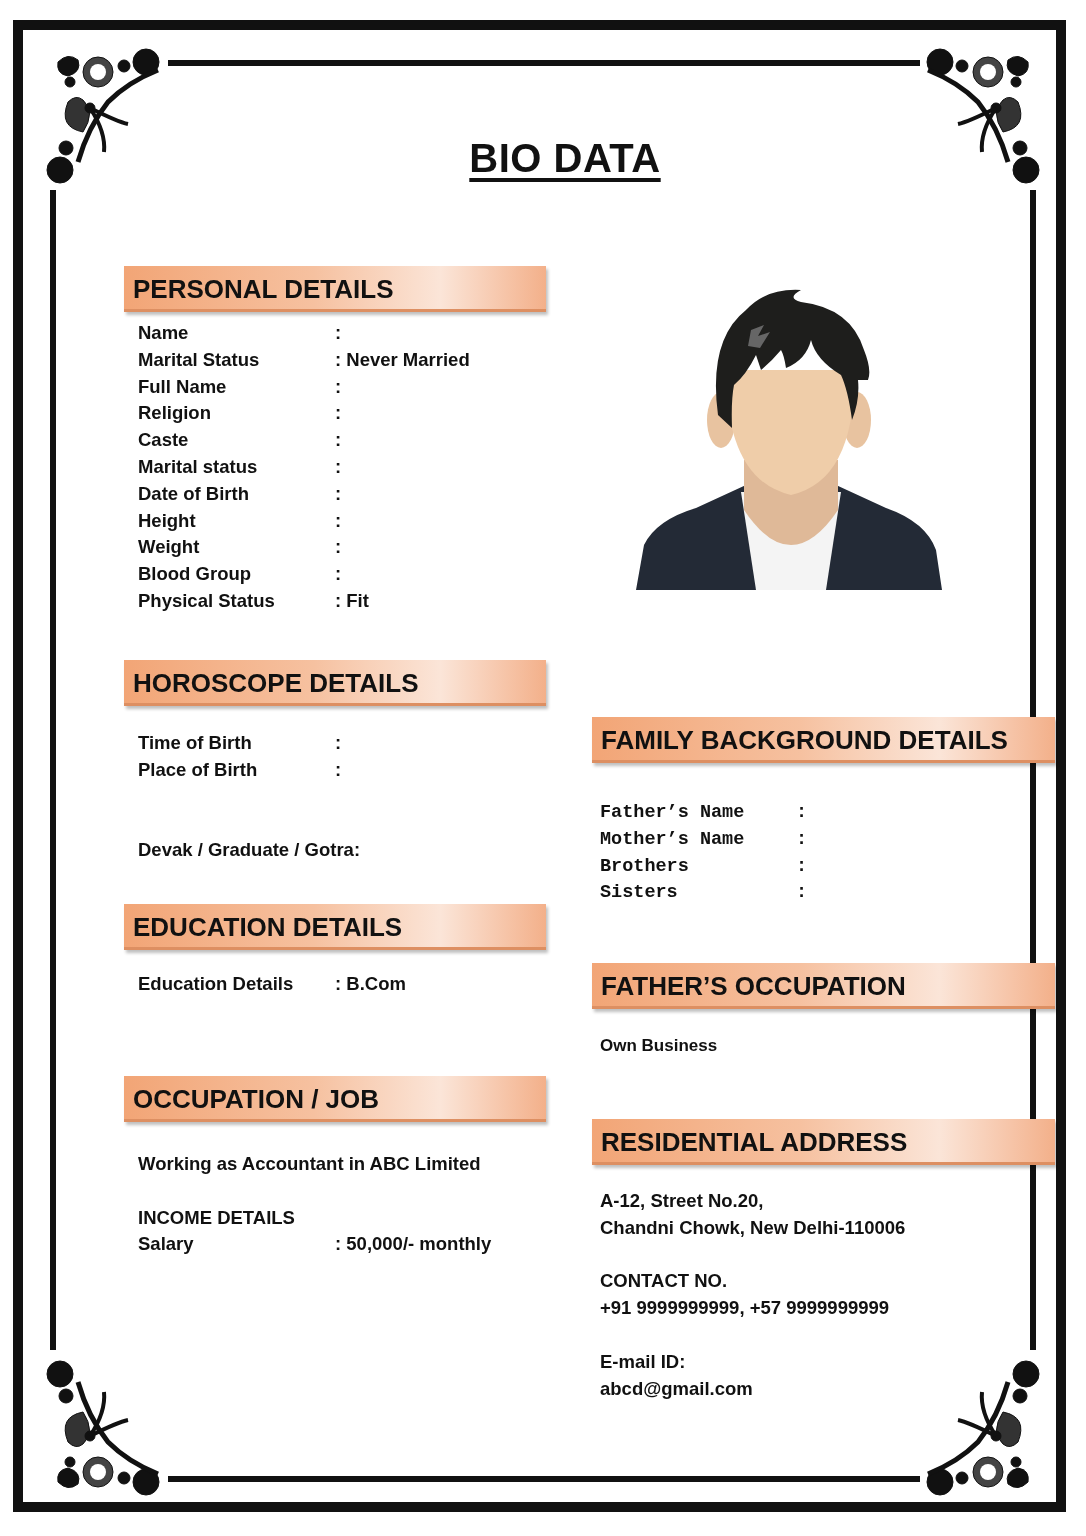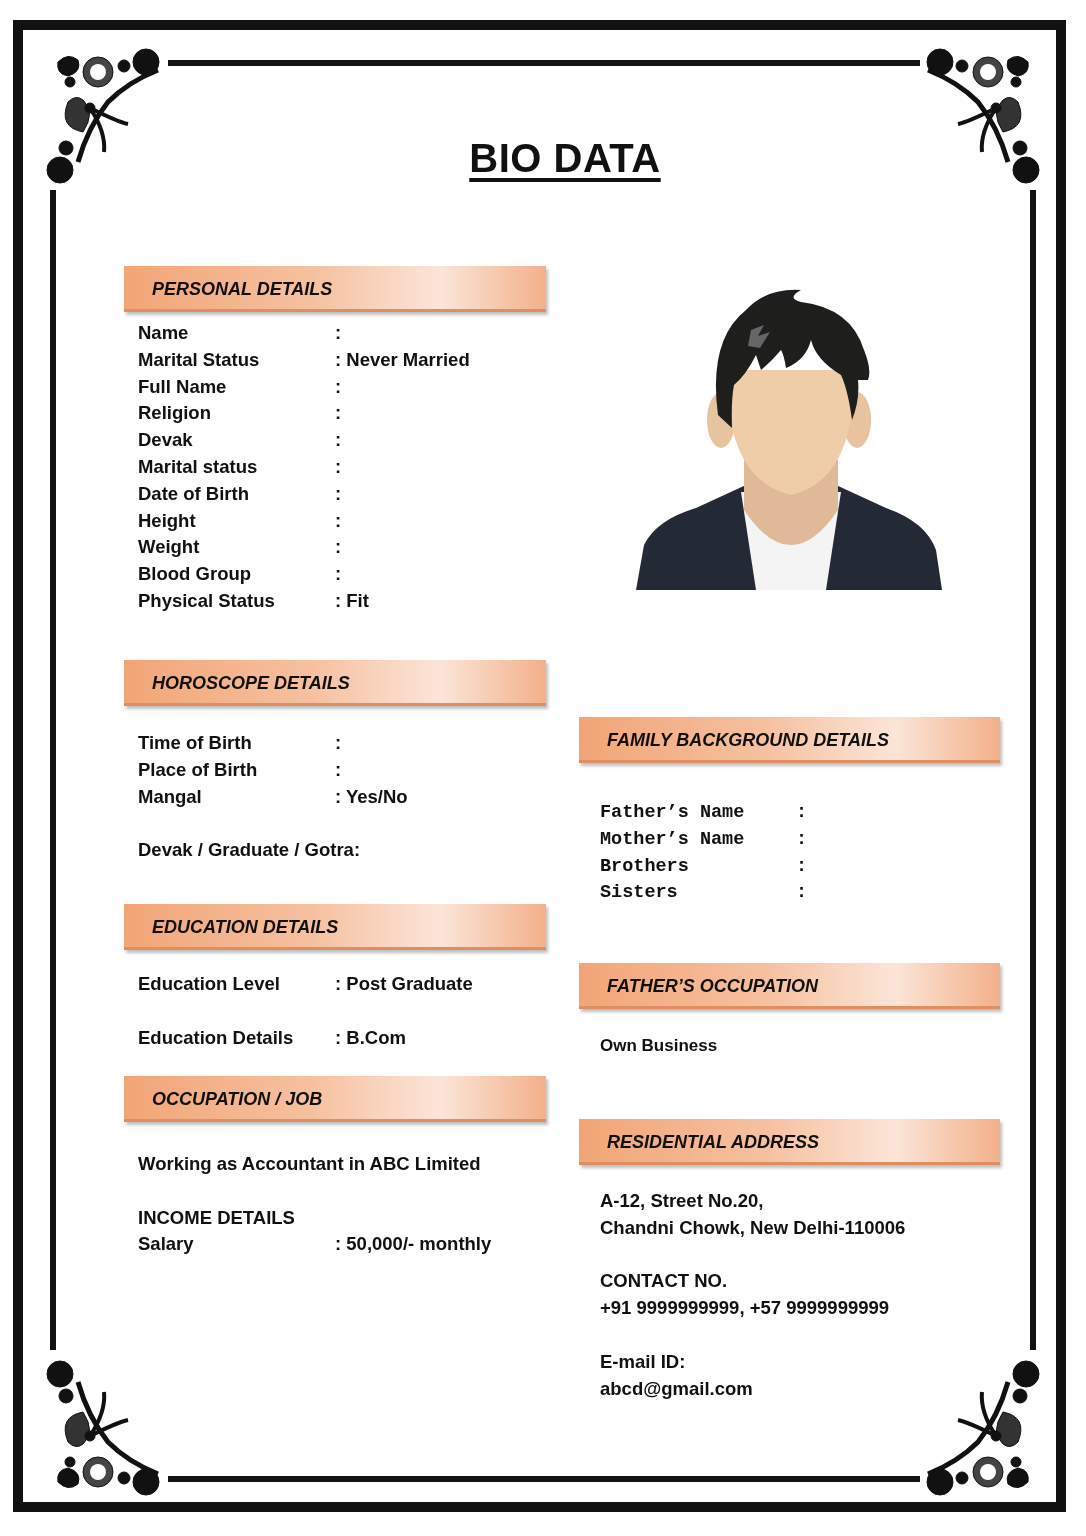--- a/index.html
+++ b/index.html
@@ -26,7 +26,7 @@
   .section-head { position: absolute; height: 46px; box-sizing: border-box;
       background: linear-gradient(to right, #f2a576 0%, #f6c1a0 45%, #fbe5d8 75%, #f3b08a 100%);
       border-bottom: 3px solid #dd8f62; box-shadow: 2px 3px 3px rgba(0,0,0,0.25);
-      font-size: 18px; font-weight: bold; padding-left: 28px; line-height: 46px; font-style: italic; }
+      font-size: 26px; font-weight: bold; padding-left: 9px; line-height: 46px; }
   .left-col .section-head { left: 124px; width: 422px; }
   .right-col .section-head { left: 579px; width: 421px; }
 

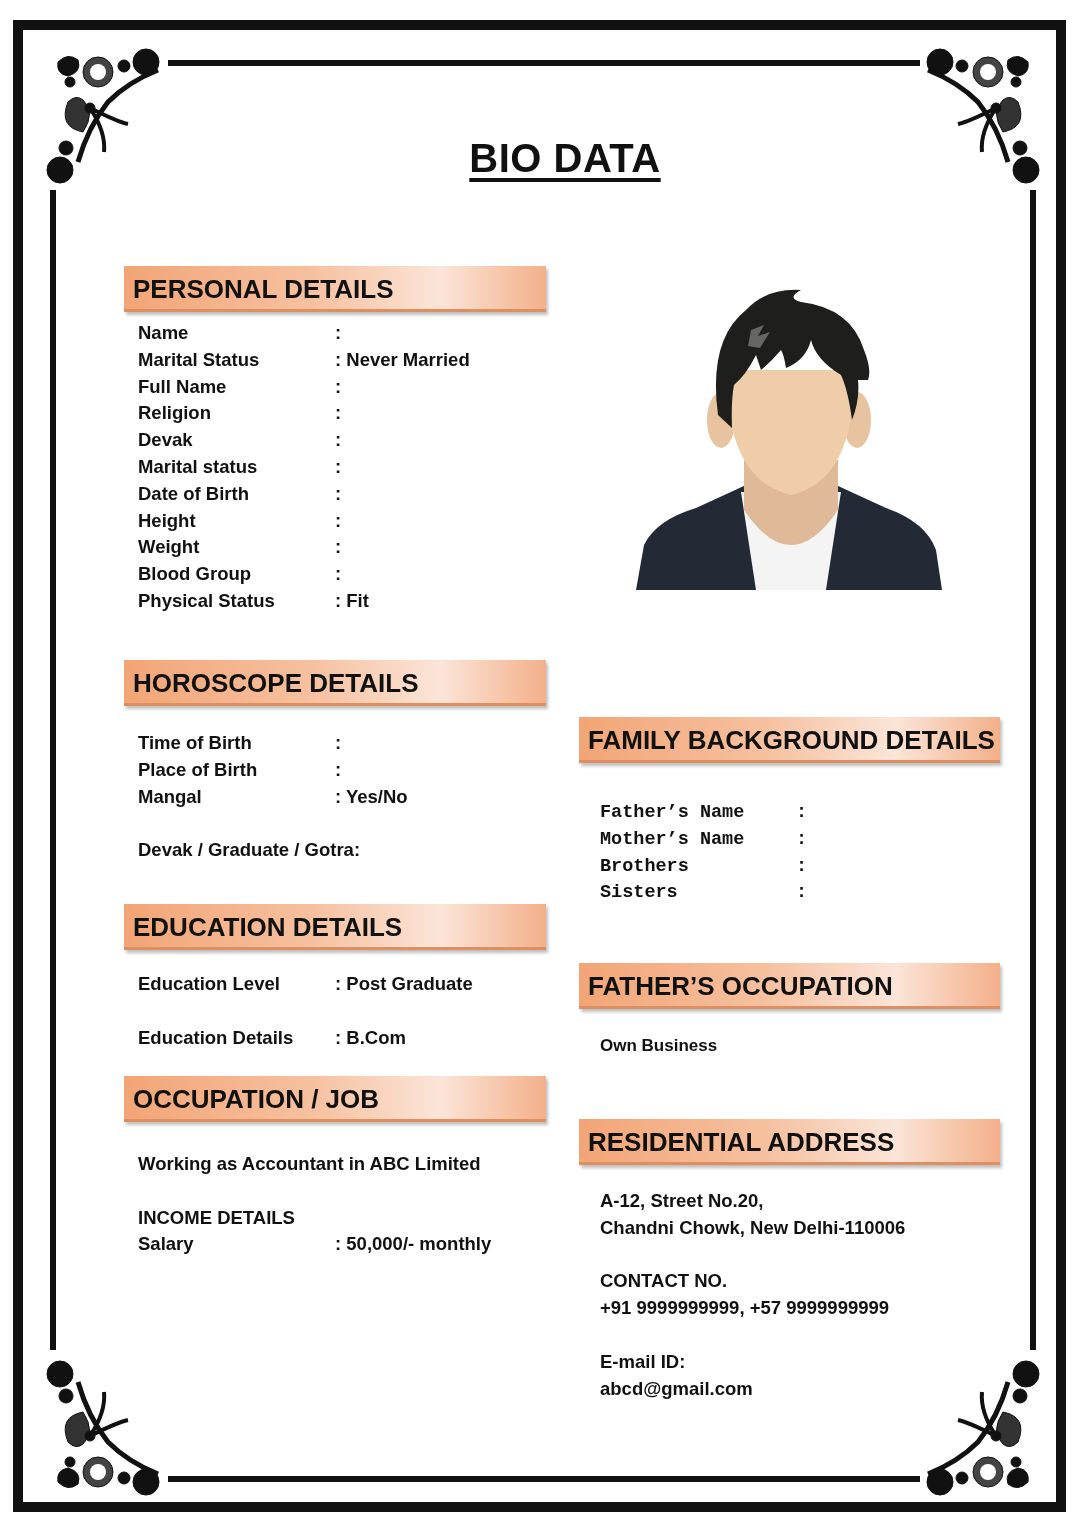--- a/index.html
+++ b/index.html
@@ -152,7 +152,7 @@
         <span class="val">:</span>
       </div>
     <div class="row">
-        <span class="lbl">Devak</span>
+        <span class="lbl">Caste</span>
         <span class="val">:</span>
       </div>
     <div class="row">

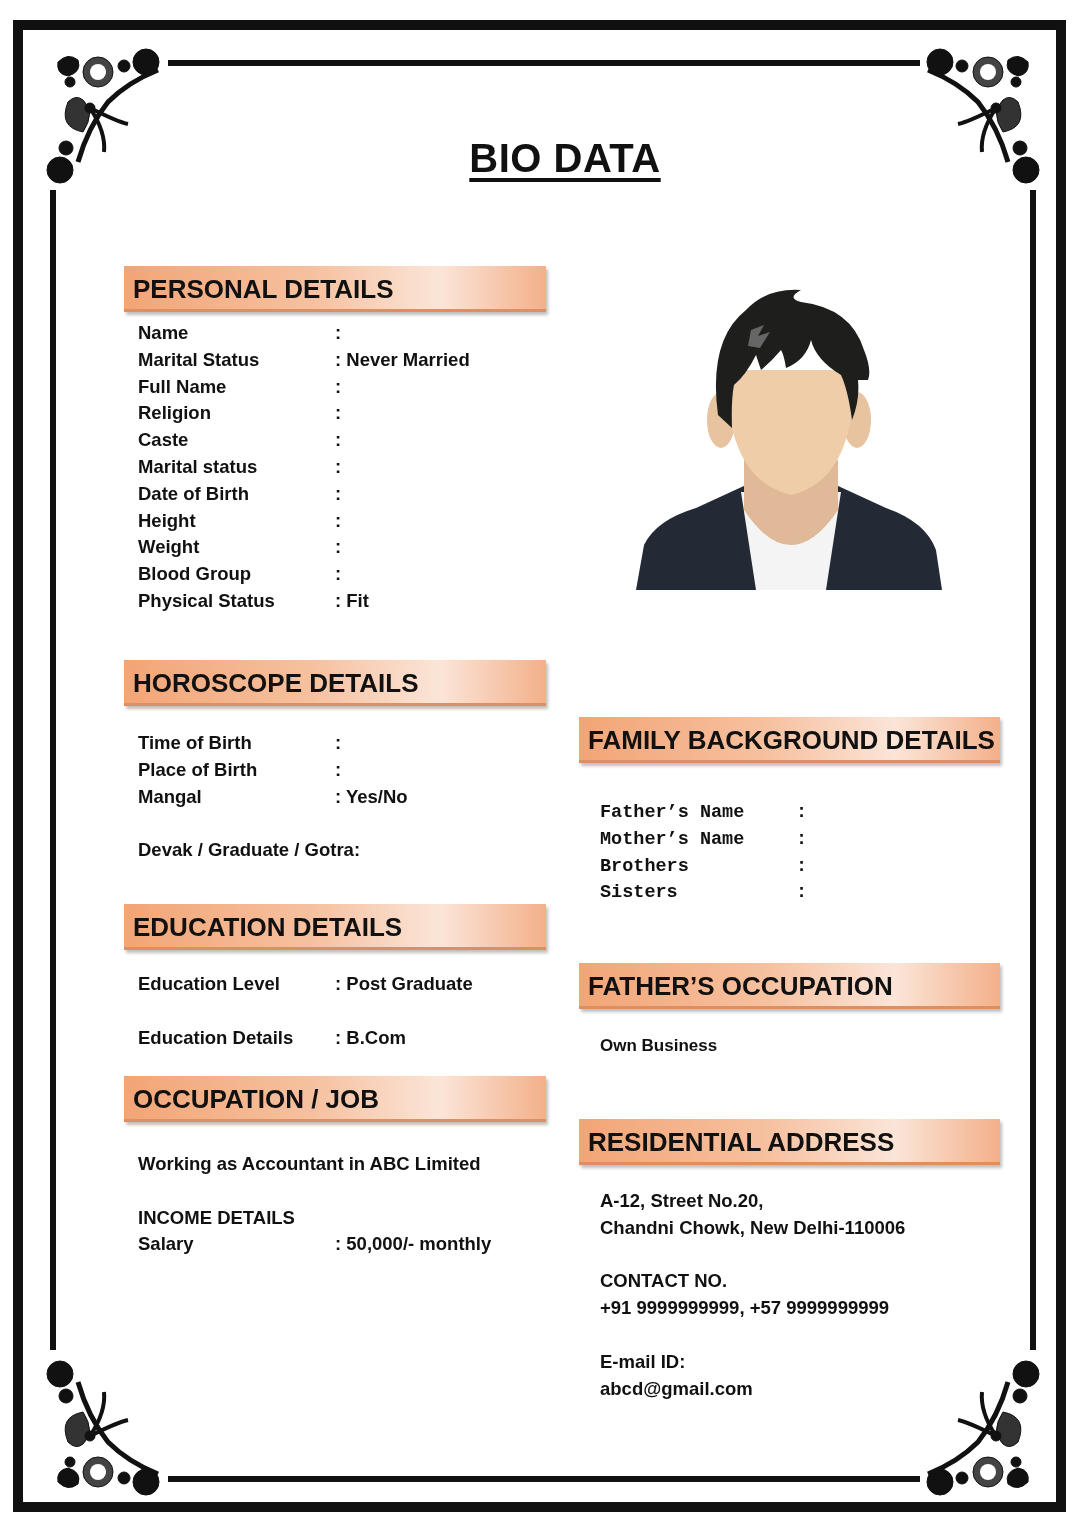--- a/index.html
+++ b/index.html
@@ -28,7 +28,7 @@
       border-bottom: 3px solid #dd8f62; box-shadow: 2px 3px 3px rgba(0,0,0,0.25);
       font-size: 26px; font-weight: bold; padding-left: 9px; line-height: 46px; }
   .left-col .section-head { left: 124px; width: 422px; }
-  .right-col .section-head { left: 579px; width: 421px; }
+  .right-col .section-head { left: 592px; width: 463px; }
 
   .rows { position: absolute; font-size: 18.5px; font-weight: bold; }
   .row { height: 26.8px; line-height: 26.8px; white-space: nowrap; position: relative; }

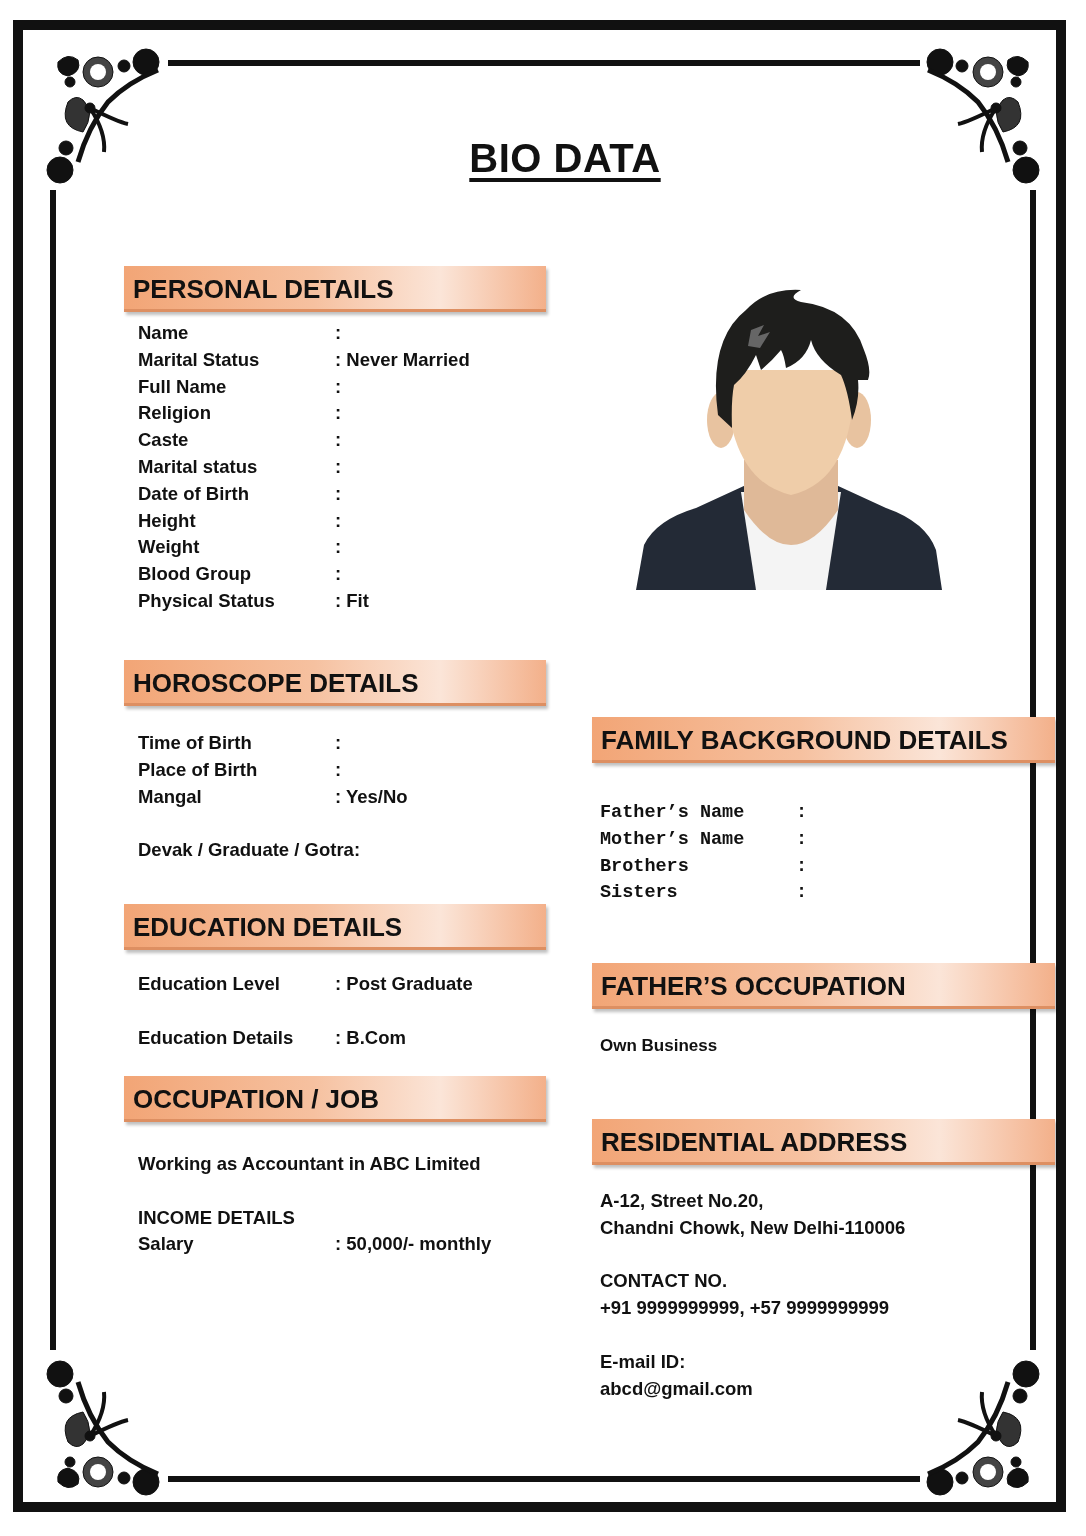--- a/index.html
+++ b/index.html
@@ -191,10 +191,6 @@
         <span class="lbl">Place of Birth</span>
         <span class="val">:</span>
       </div>
-    <div class="row">
-        <span class="lbl">Mangal</span>
-        <span class="val">:  Yes/No</span>
-      </div>
   </div>
   <div class="text-line" style="left:138px; top:839px">Devak / Graduate / Gotra:</div>
 

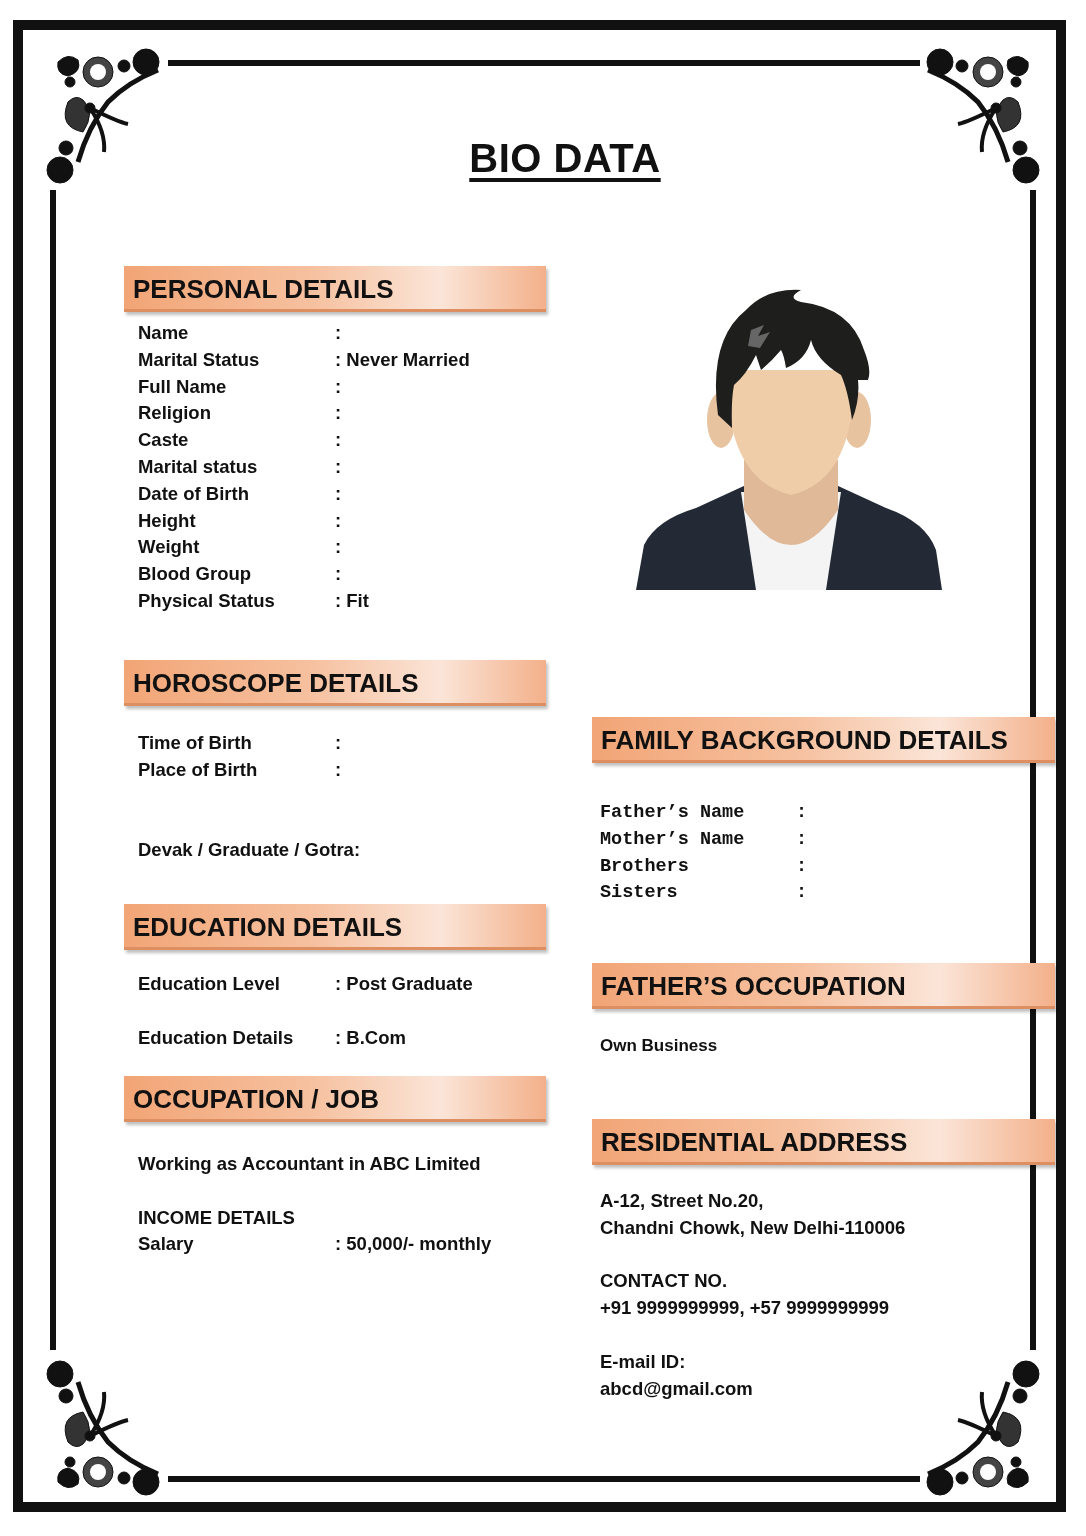--- a/index.html
+++ b/index.html
@@ -196,10 +196,6 @@
 
   <div class="section-head" style="top:904px">EDUCATION DETAILS</div>
   <div class="rows" style="top:971px">
-    <div class="row" style="height:53.5px">
-        <span class="lbl">Education Level</span>
-        <span class="val">:  Post Graduate</span>
-      </div>
     <div class="row">
         <span class="lbl">Education Details</span>
         <span class="val">:  B.Com</span>

